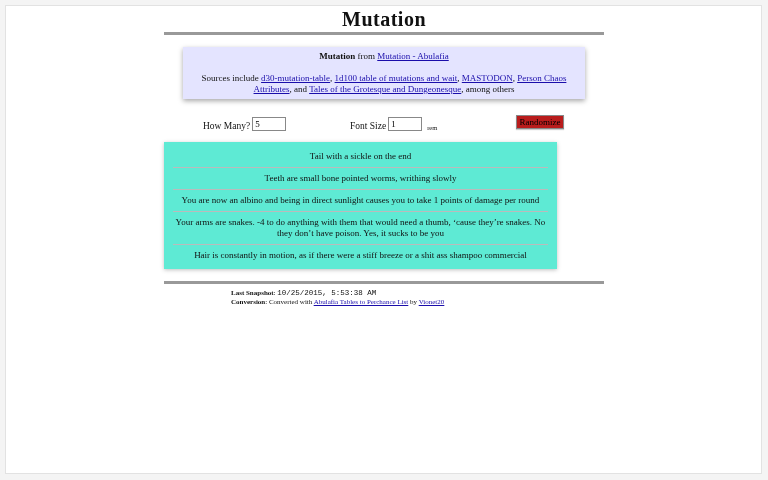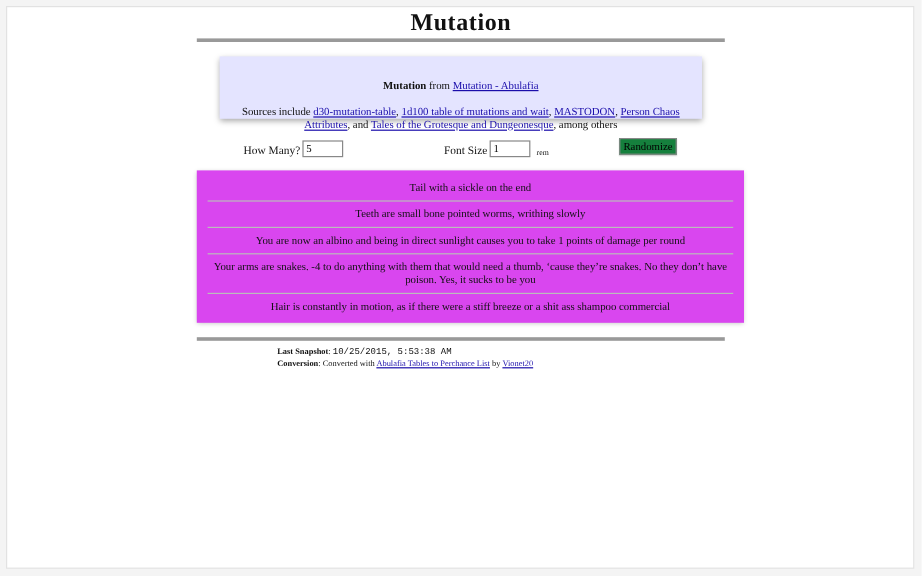--- a/index.html
+++ b/index.html
@@ -21,7 +21,7 @@
     position: absolute; left: 183px; top: 47px; width: 402px; height: 52px;
     background: #e4e4ff; box-shadow: 0 2px 5px rgba(0,0,0,0.35);
     font-size: 9px; text-align: center; line-height: 11px; box-sizing: border-box;
-    padding-top: 19px;
+    padding-top: 4px;
   }
   .info p { margin: 0; }
   .info .gap { height: 11px; }

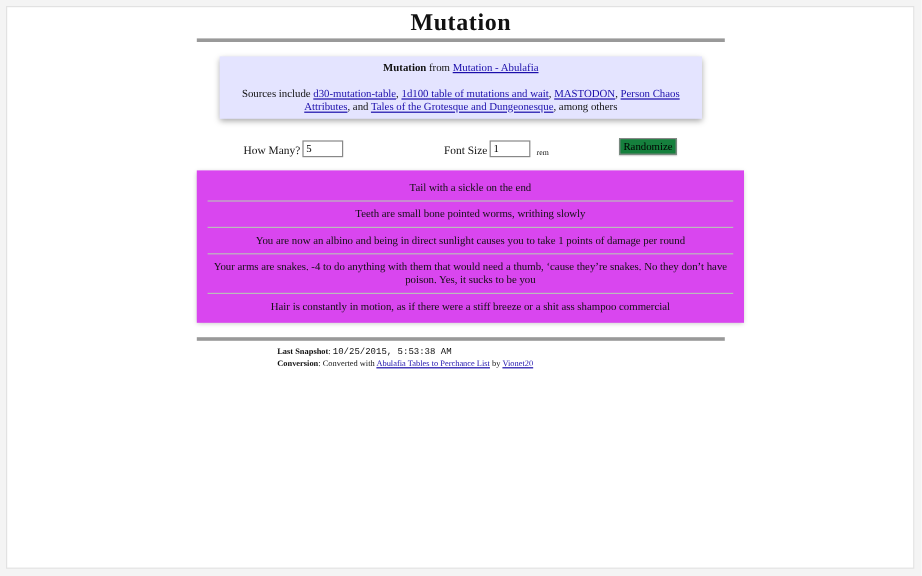--- a/index.html
+++ b/index.html
@@ -77,7 +77,7 @@
     <span>How Many?</span>
     <input type="text" value="5" style="">
   </div>
-  <div class="ctrl" style="left:206px">
+  <div class="ctrl" style="left:186px">
     <span>Font Size</span>
     <input type="text" value="1" style="">
     <span class="rem">rem</span>

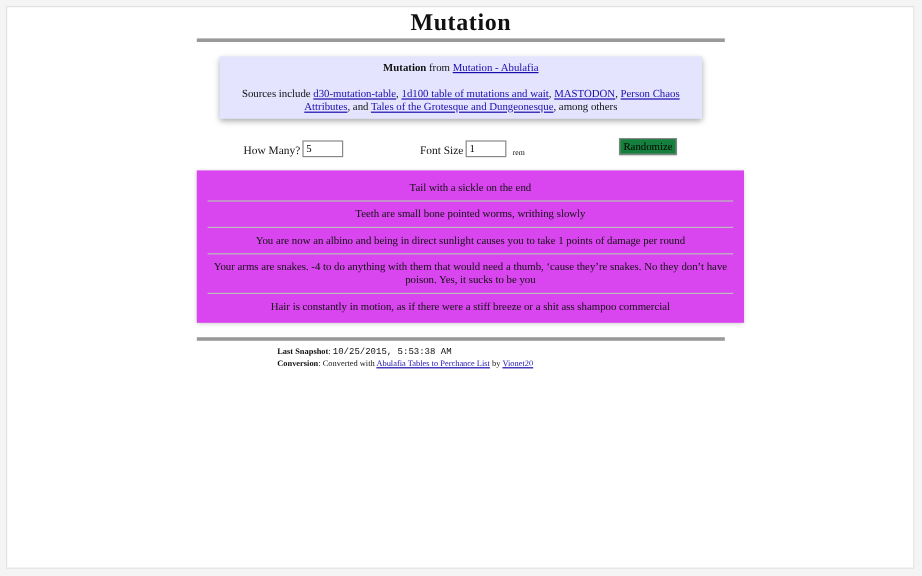--- a/index.html
+++ b/index.html
@@ -36,7 +36,7 @@
   .rand-btn {
     position: absolute; top: 0; left: 352px; width: 48px; height: 14px;
     font-size: 9px; font-family: "Liberation Serif", serif; padding: 0;
-    background: #15803d; border: 1px solid #888; box-shadow: 0 1px 1px rgba(0,0,0,0.2);
+    background: #b91c1c; border: 1px solid #888; box-shadow: 0 1px 1px rgba(0,0,0,0.2);
   }
   .results {
     position: absolute; left: 164px; top: 142px; width: 456px; height: 127px;

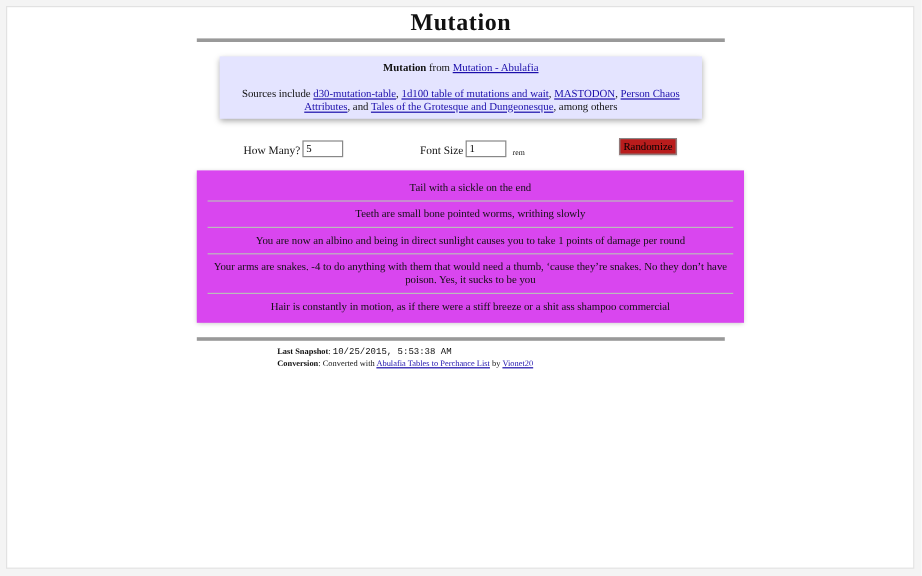--- a/index.html
+++ b/index.html
@@ -39,8 +39,8 @@
     background: #b91c1c; border: 1px solid #888; box-shadow: 0 1px 1px rgba(0,0,0,0.2);
   }
   .results {
-    position: absolute; left: 164px; top: 142px; width: 456px; height: 127px;
-    background: #d946ef; box-shadow: 0 1px 4px rgba(0,0,0,0.25);
+    position: absolute; left: 164px; top: 142px; width: 393px; height: 127px;
+    background: #5eead4; box-shadow: 0 1px 4px rgba(0,0,0,0.25);
     box-sizing: border-box; padding: 4px 9px 0 9px; font-size: 9px;
   }
   .result {

